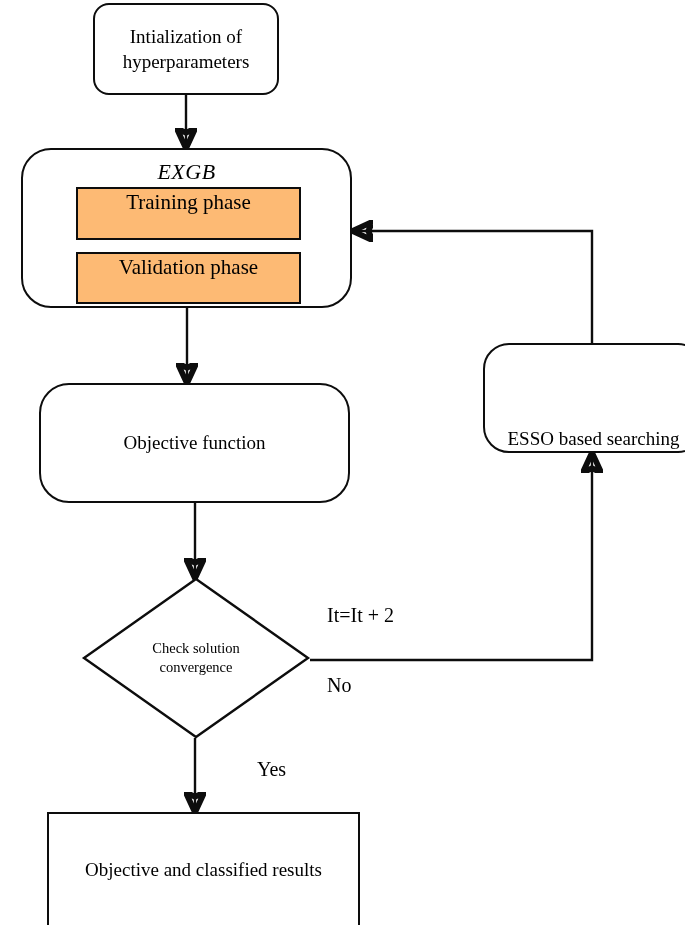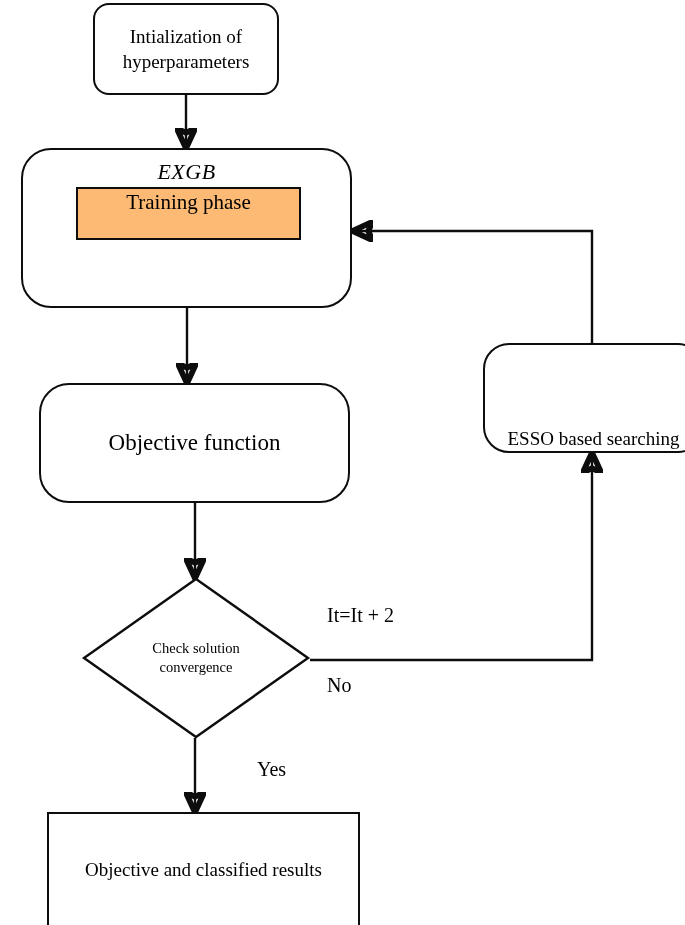--- a/index.html
+++ b/index.html
@@ -182,6 +182,9 @@
     <div class="subbox" id="sub-training">
       <span class="node-label">Training phase</span>
     </div>
+    <div class="subbox" id="sub-validation">
+      <span class="node-label">Validation phase</span>
+    </div>
   </div>
 
   <div class="node rounded" id="node-objective">

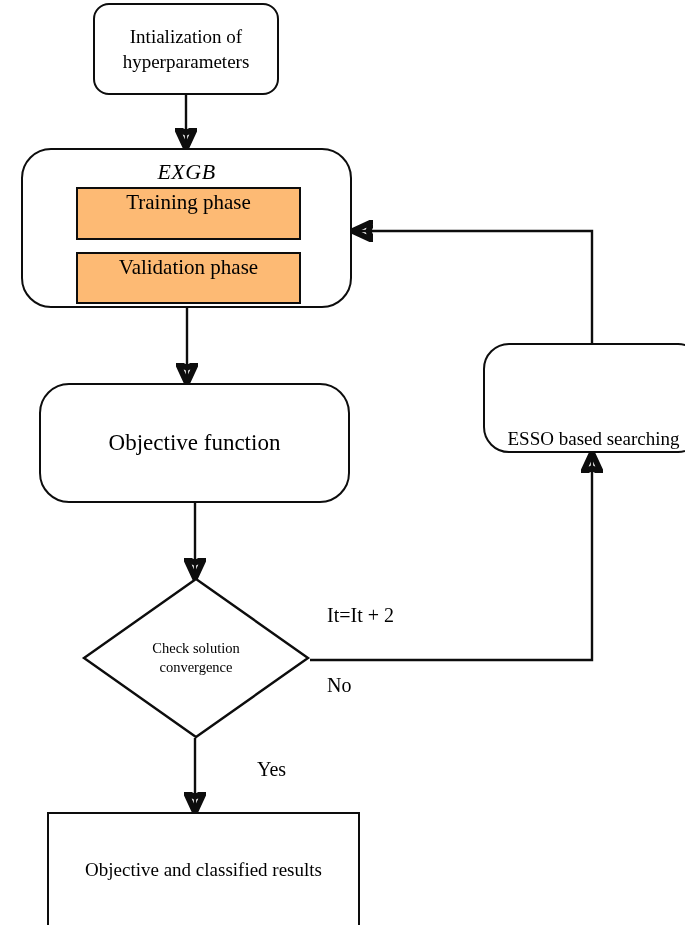--- a/index.html
+++ b/index.html
@@ -85,7 +85,7 @@
   #node-objective {
     left: 20px; top: 383px;
     width: 311px; height: 120px;
-    font-size: 23px;
+    font-size: 19px;
   }
   #node-esso {
     left: 464px; top: 343px;

